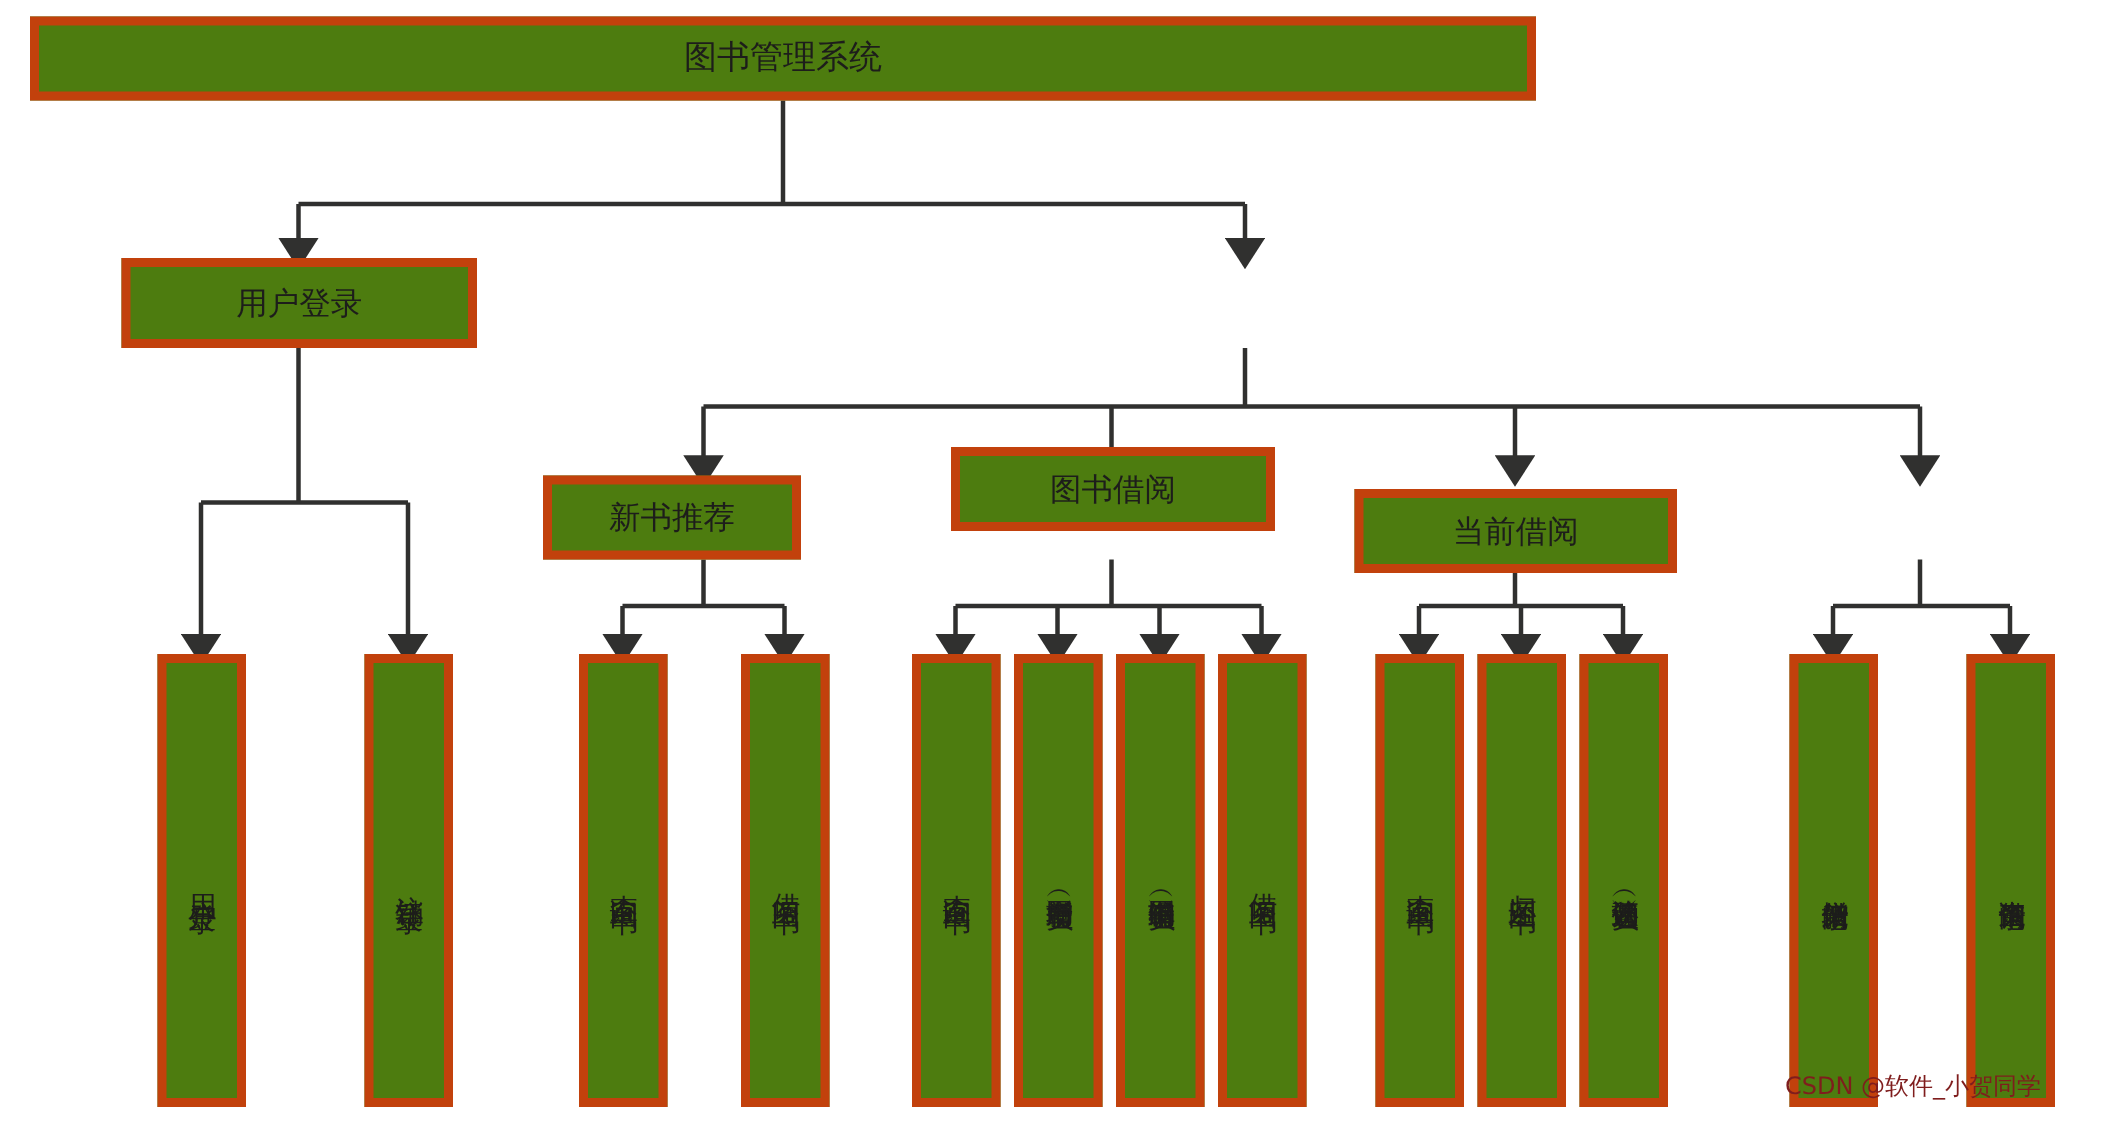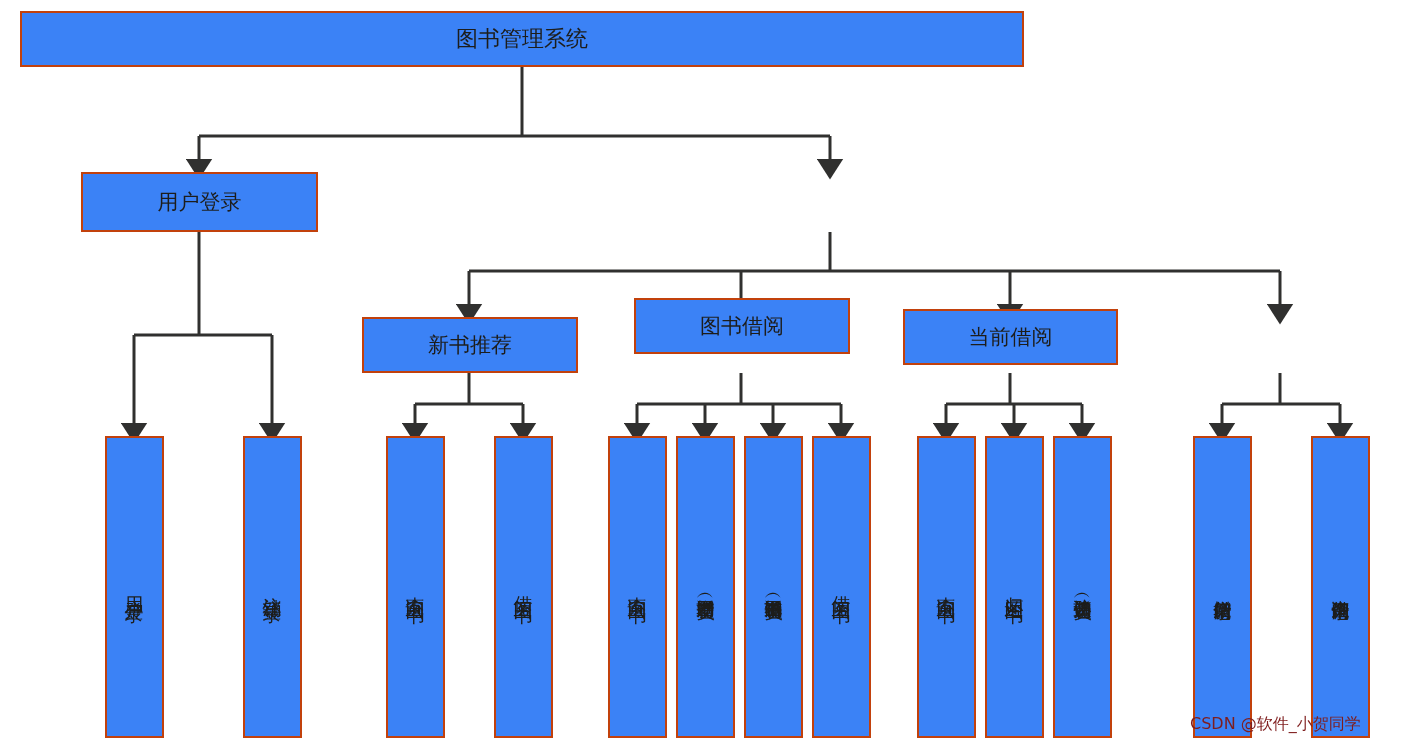--- a/index.html
+++ b/index.html
@@ -29,8 +29,8 @@
   .node {
     position: absolute;
     box-sizing: border-box;
-    background: #3b82f6;
-    border: 2px solid #c2410c;
+    background: #4d7c0f;
+    border: 6px solid #c2410c;
     display: flex;
     align-items: center;
     justify-content: center;

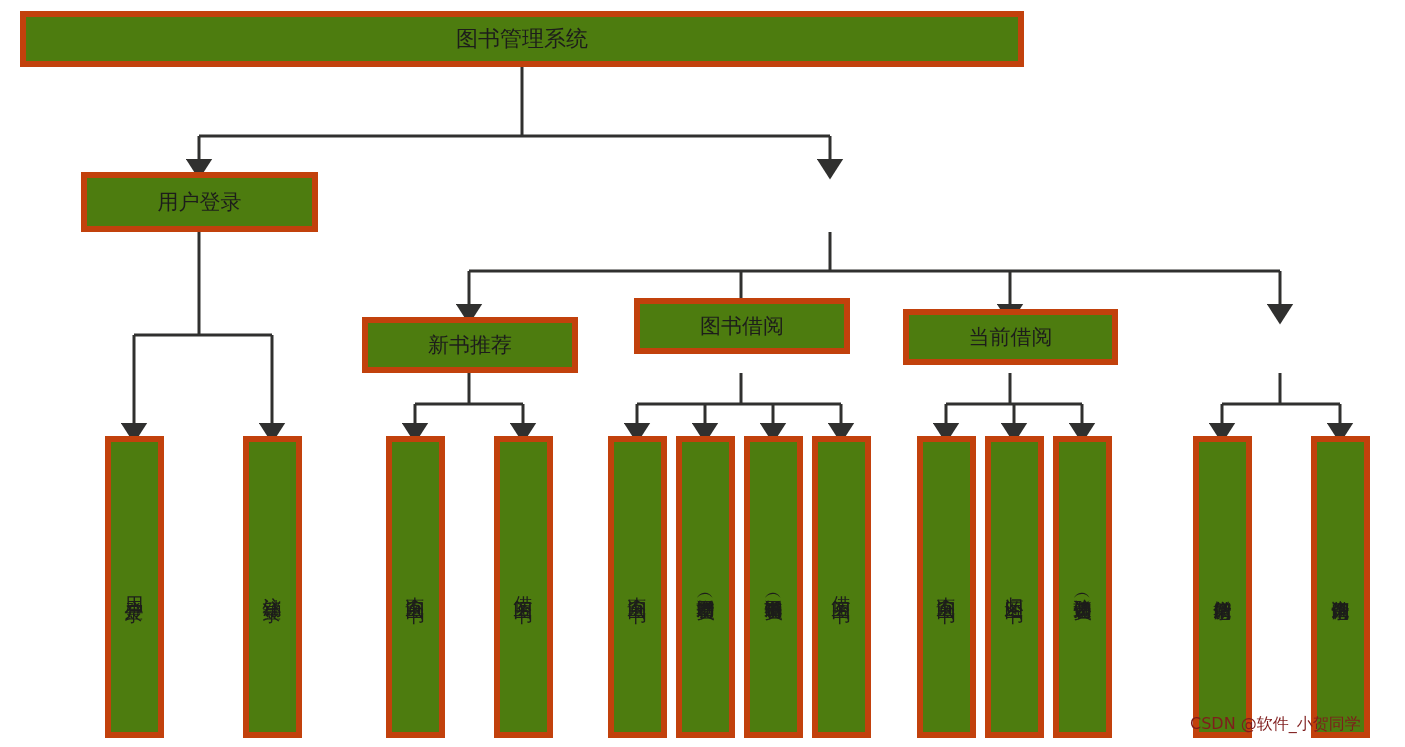--- a/index.html
+++ b/index.html
@@ -134,7 +134,7 @@
     <span class="label">用户登录</span>
   </div>
 
-  <div class="node horizontal" style="left:362px; top:317px; width:216px; height:56px;">
+  <div class="node horizontal" style="left:362px; top:317px; width:172px; height:56px;">
     <span class="label">新书推荐</span>
   </div>
   <div class="node horizontal" style="left:634px; top:298px; width:216px; height:56px;">

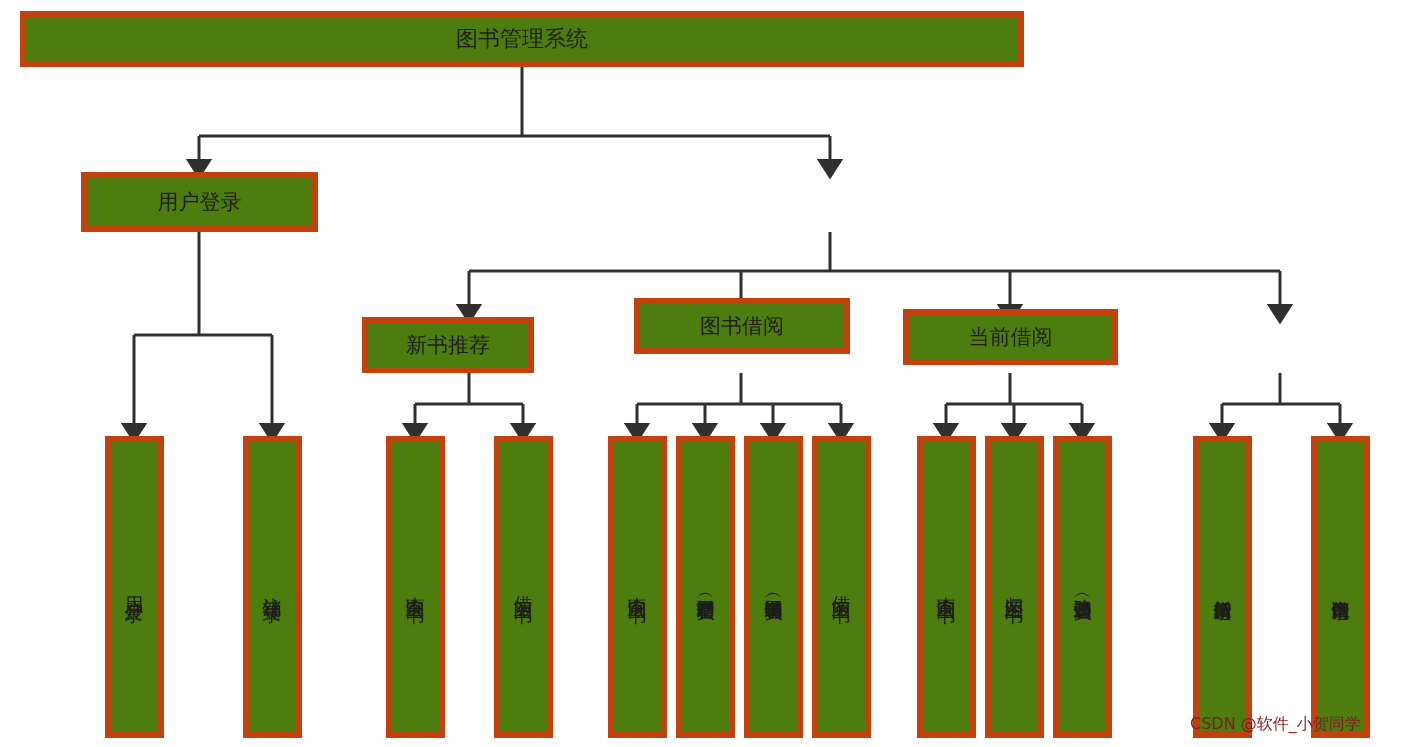--- a/index.html
+++ b/index.html
@@ -140,7 +140,7 @@
   <div class="node horizontal" style="left:634px; top:298px; width:216px; height:56px;">
     <span class="label">图书借阅</span>
   </div>
-  <div class="node horizontal" style="left:903px; top:309px; width:215px; height:56px;">
+  <div class="node horizontal" style="left:903px; top:326px; width:215px; height:56px;">
     <span class="label">当前借阅</span>
   </div>
 

